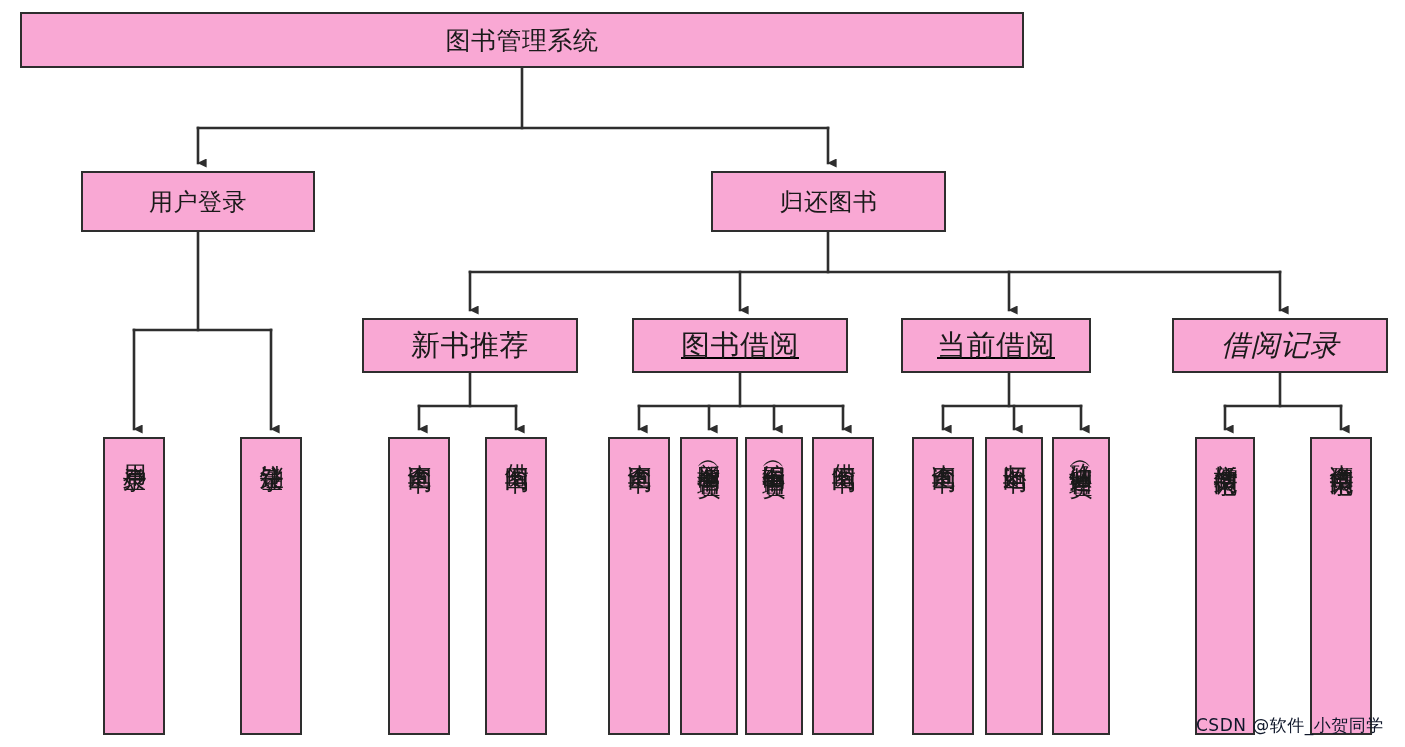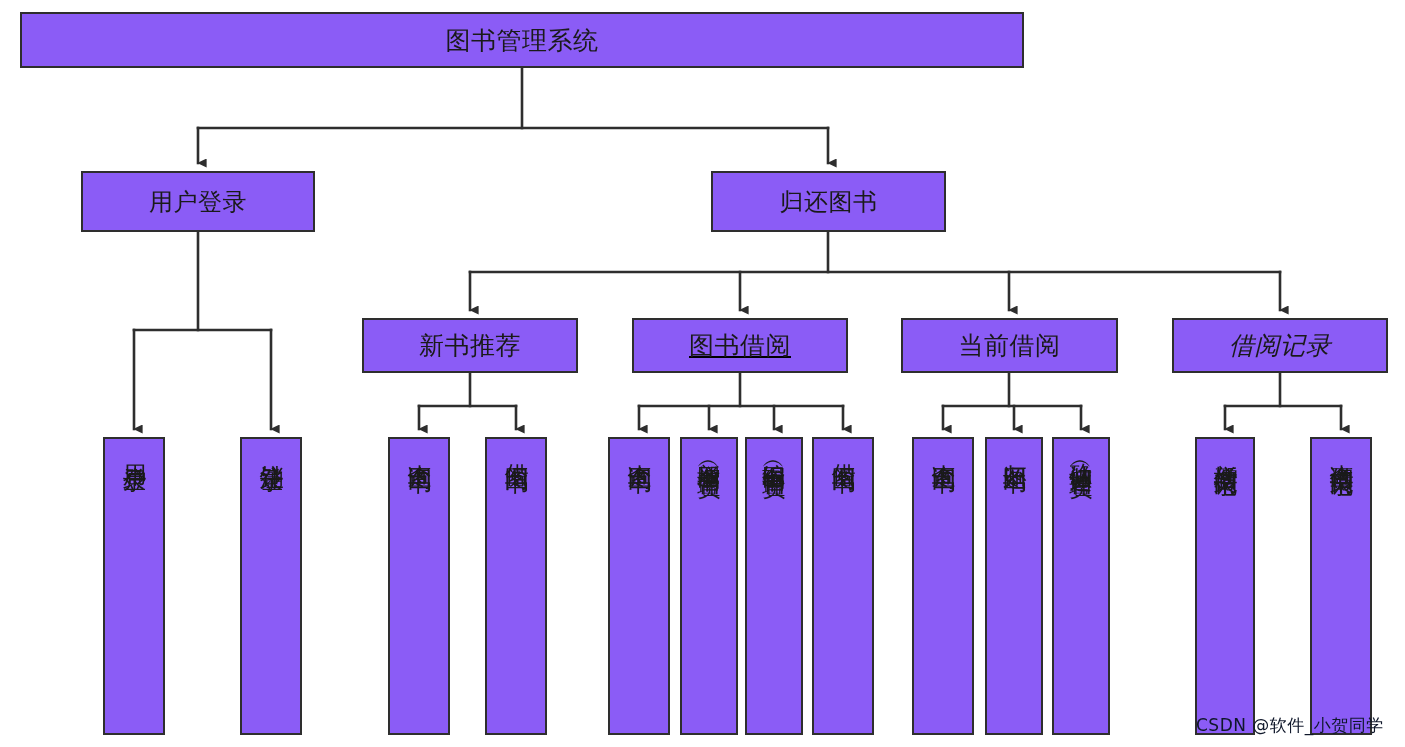--- a/index.html
+++ b/index.html
@@ -28,7 +28,7 @@
     position: absolute;
     box-sizing: border-box;
     border: 2px solid #2e2e2e;
-    background: #8b5cf6;
+    background: #f9a8d4;
     display: flex;
     align-items: center;
     justify-content: center;

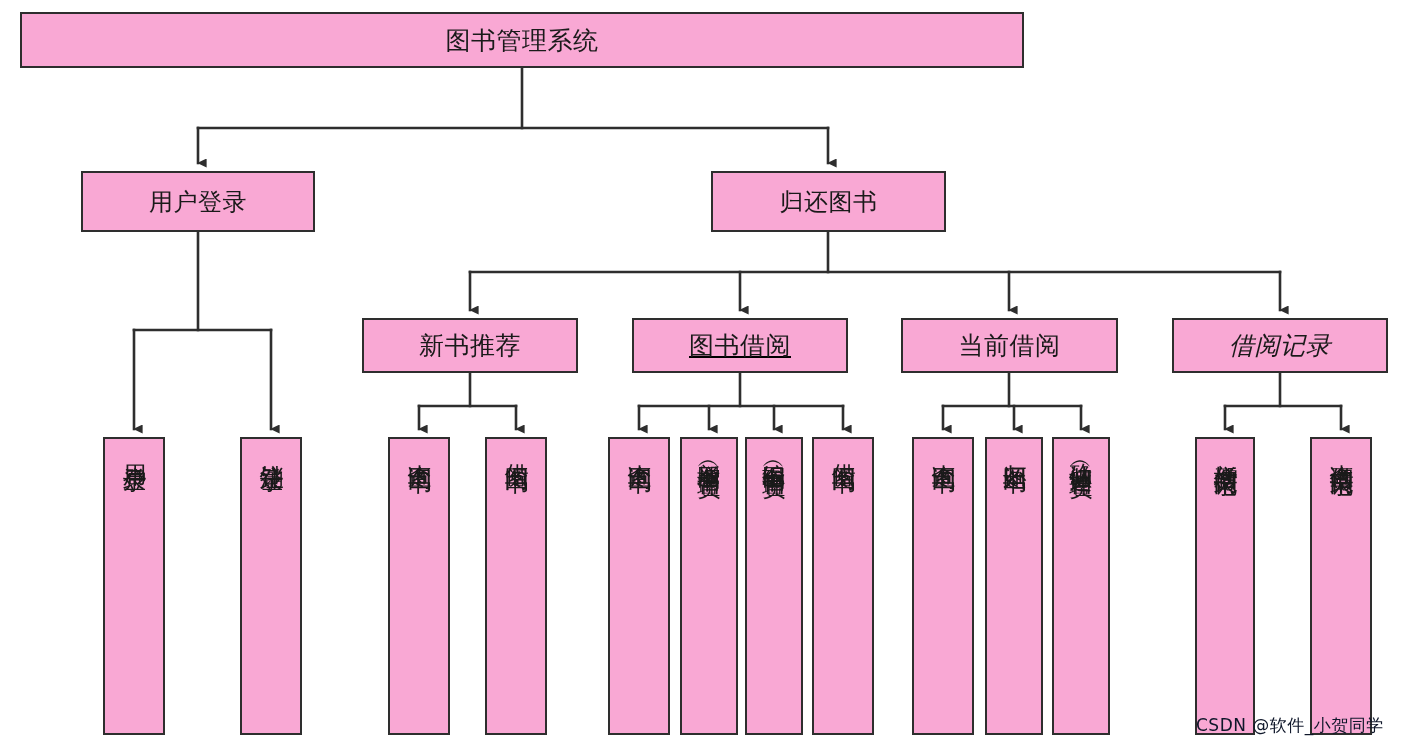--- a/index.html
+++ b/index.html
@@ -45,7 +45,7 @@
     font-size: 24px;
   }
   .level2 .node-label {
-    font-size: 25px;
+    font-size: 29px;
   }
   .leaf {
     align-items: flex-start;

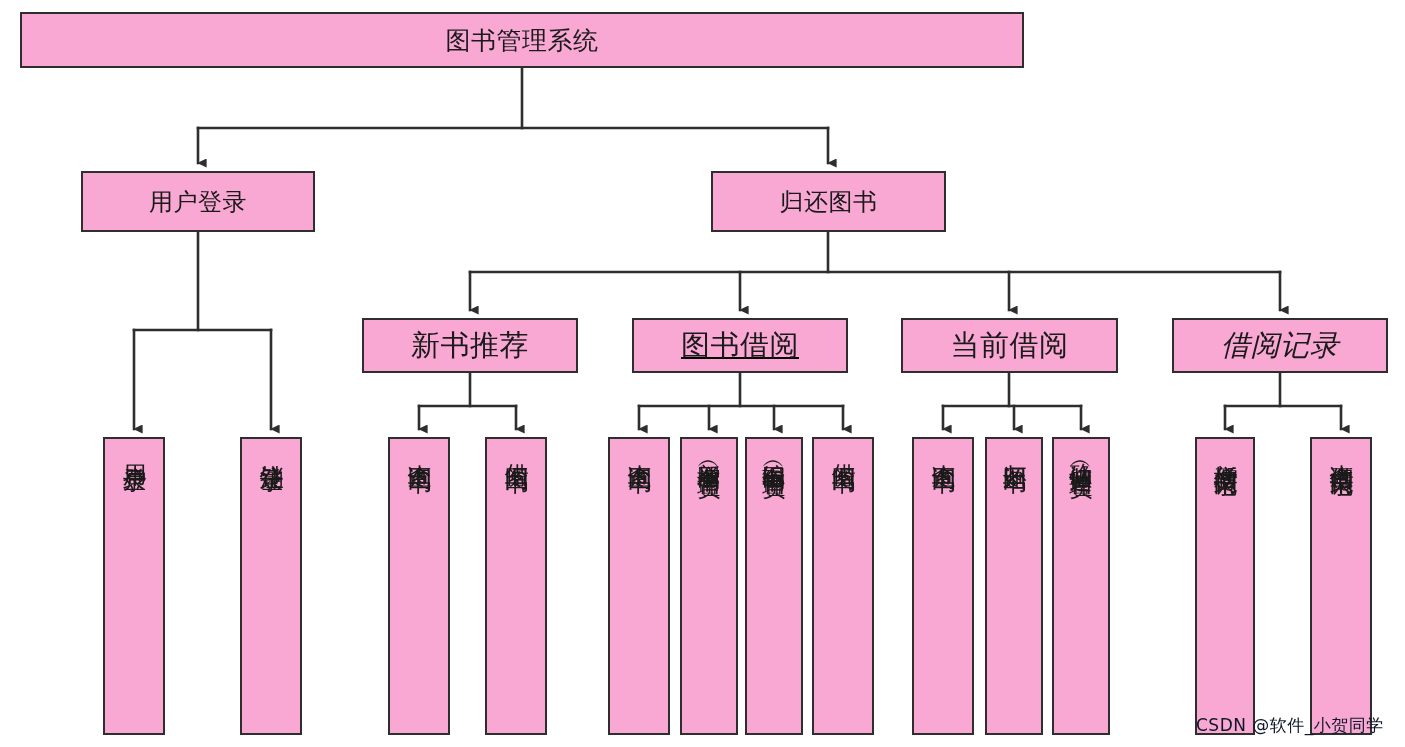--- a/index.html
+++ b/index.html
@@ -167,7 +167,7 @@
   <div class="node-box level2" style="left: 632px; top: 318px; width: 216px; height: 55px; text-decoration: underline;">
     <span class="node-label">图书借阅</span>
   </div>
-  <div class="node-box level2" style="left: 901px; top: 318px; width: 217px; height: 55px;">
+  <div class="node-box level2" style="left: 901px; top: 318px; width: 190px; height: 55px; text-decoration: underline;">
     <span class="node-label">当前借阅</span>
   </div>
   <div class="node-box level2" style="left: 1172px; top: 318px; width: 216px; height: 55px; font-style: italic;">

